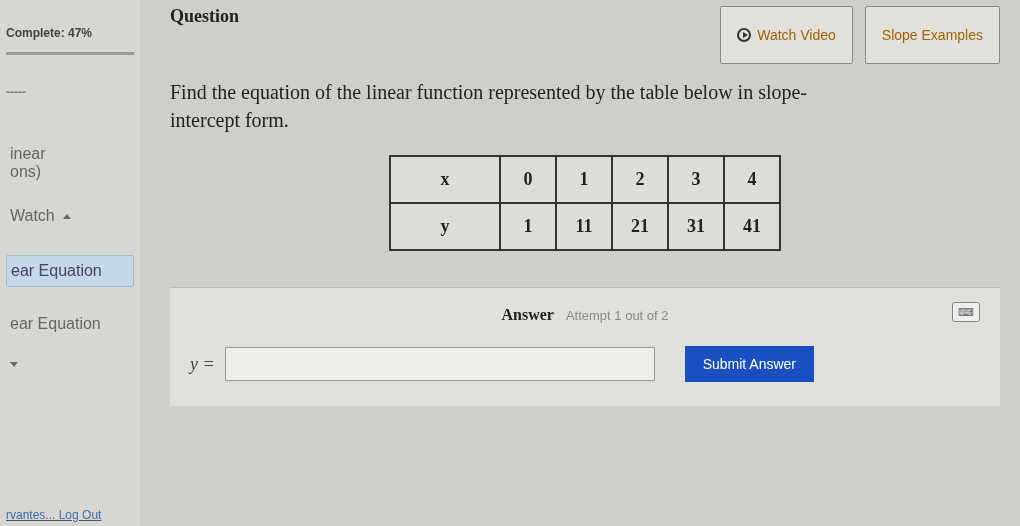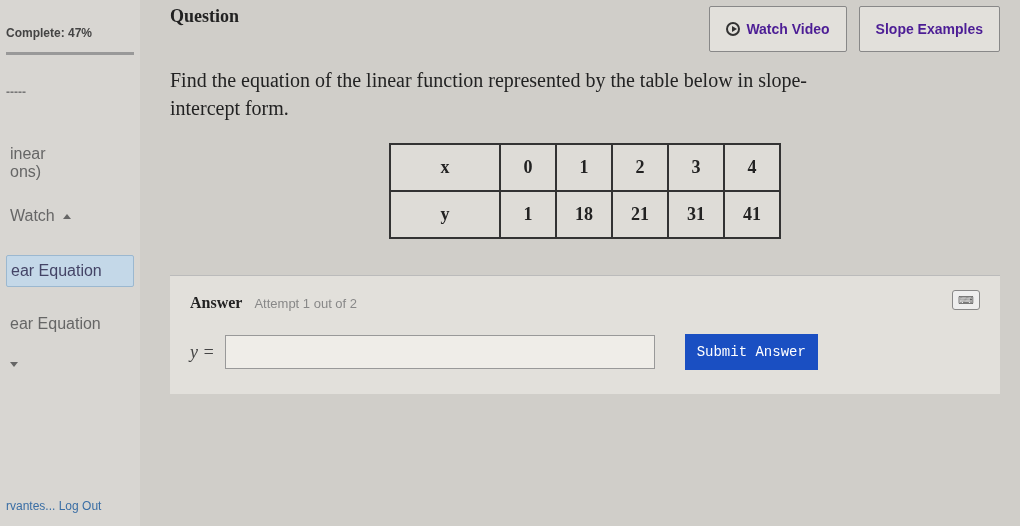--- a/index.html
+++ b/index.html
@@ -93,16 +93,15 @@
   .hbtn {
     border: 1px solid #888;
     background: #e2e0db;
-    padding: 14px 16px;
+    padding: 20px 16px;
     font-size: 14px;
-    color: #4c1d95;
+    color: #a16207;
     cursor: pointer;
     border-radius: 2px;
     font-family: Arial, sans-serif;
     display:flex;
     align-items:center;
     gap:6px;
-    font-weight:bold;
   }
   .play-circle {
     width:14px;height:14px;border:2px solid #333;border-radius:50%;

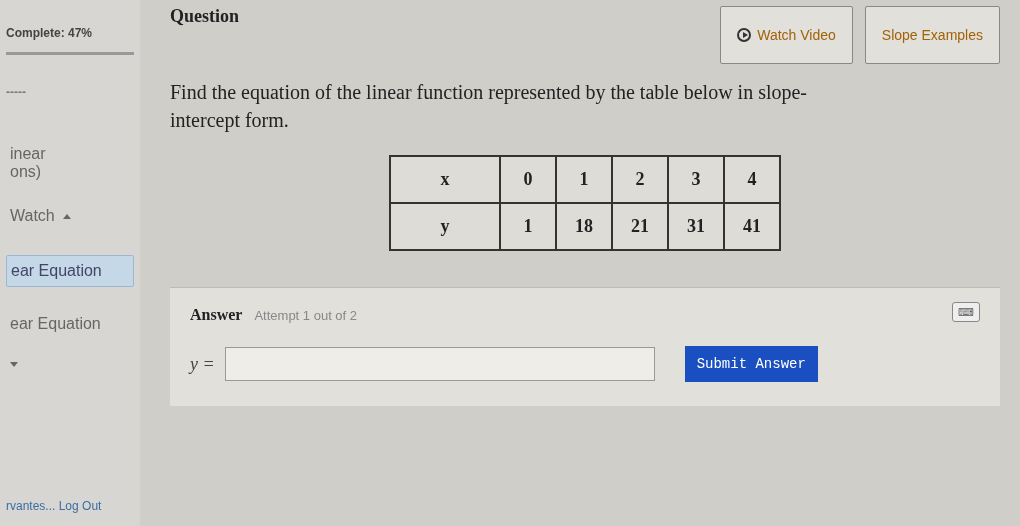--- a/index.html
+++ b/index.html
@@ -274,7 +274,7 @@
         <tr>
           <td class="label">y</td>
           <td class="val">1</td>
-          <td class="val">18</td>
+          <td class="val">11</td>
           <td class="val">21</td>
           <td class="val">31</td>
           <td class="val">41</td>

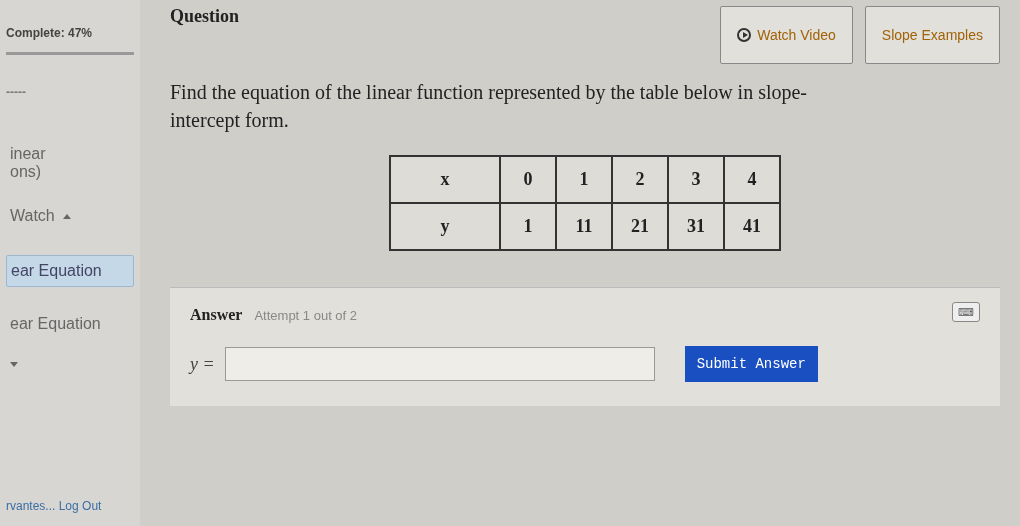--- a/index.html
+++ b/index.html
@@ -148,6 +148,7 @@
     align-items:baseline;
     gap:12px;
     margin-bottom: 22px;
+    justify-content: center;
   }
   .answer-label {
     font-weight: bold;

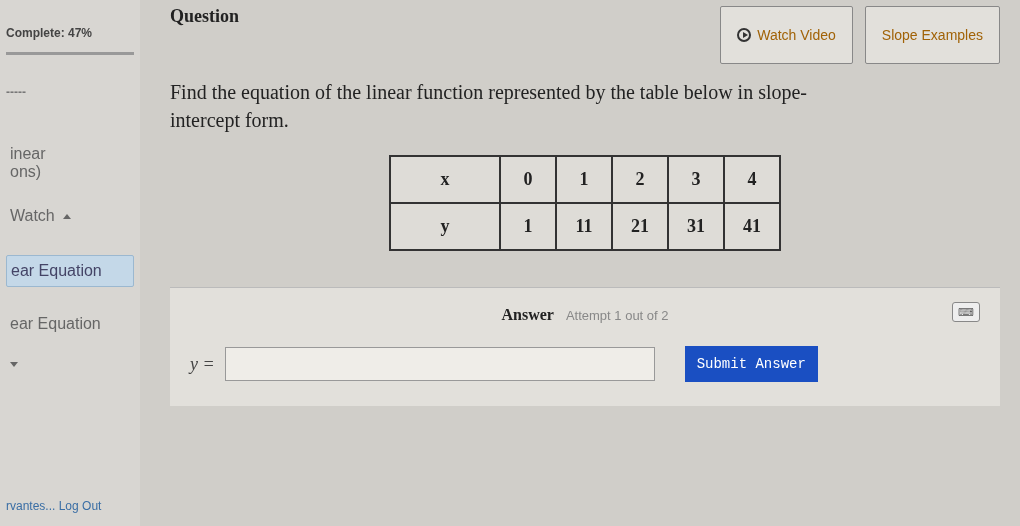--- a/index.html
+++ b/index.html
@@ -196,9 +196,9 @@
     background: #1a4fc2;
     color: #fff;
     border: none;
-    padding: 10px 12px;
+    padding: 10px 18px;
     font-size: 14px;
-    font-family: Liberation Mono, monospace;
+    font-family: Liberation Sans, sans-serif;
     cursor: pointer;
     margin-left: 20px;
   }

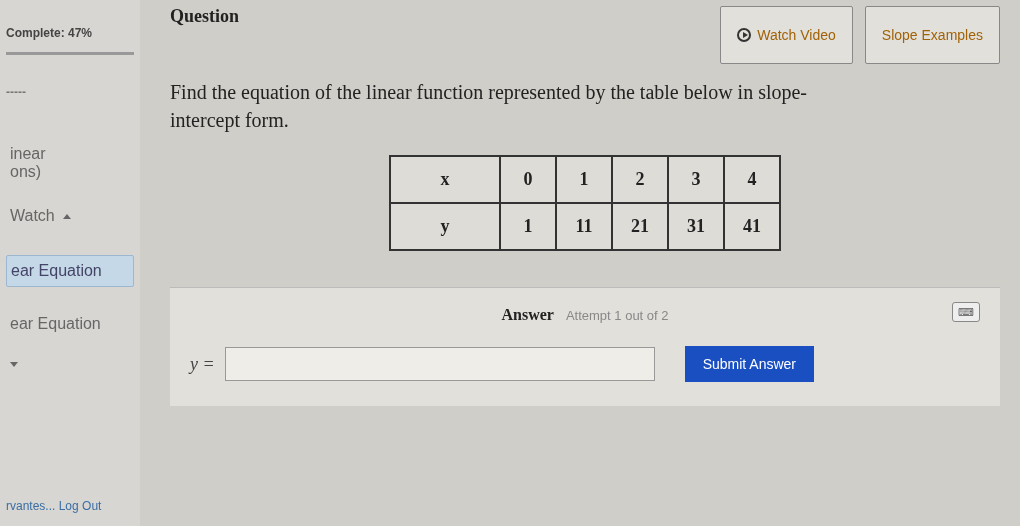--- a/index.html
+++ b/index.html
@@ -56,9 +56,10 @@
   }
   .side-footer {
     position: absolute;
-    bottom: 13px;
+    bottom: 4px;
     left: 6px;
     right: 6px;
+    text-decoration: underline;
   }
   .caret {
     display:inline-block;

